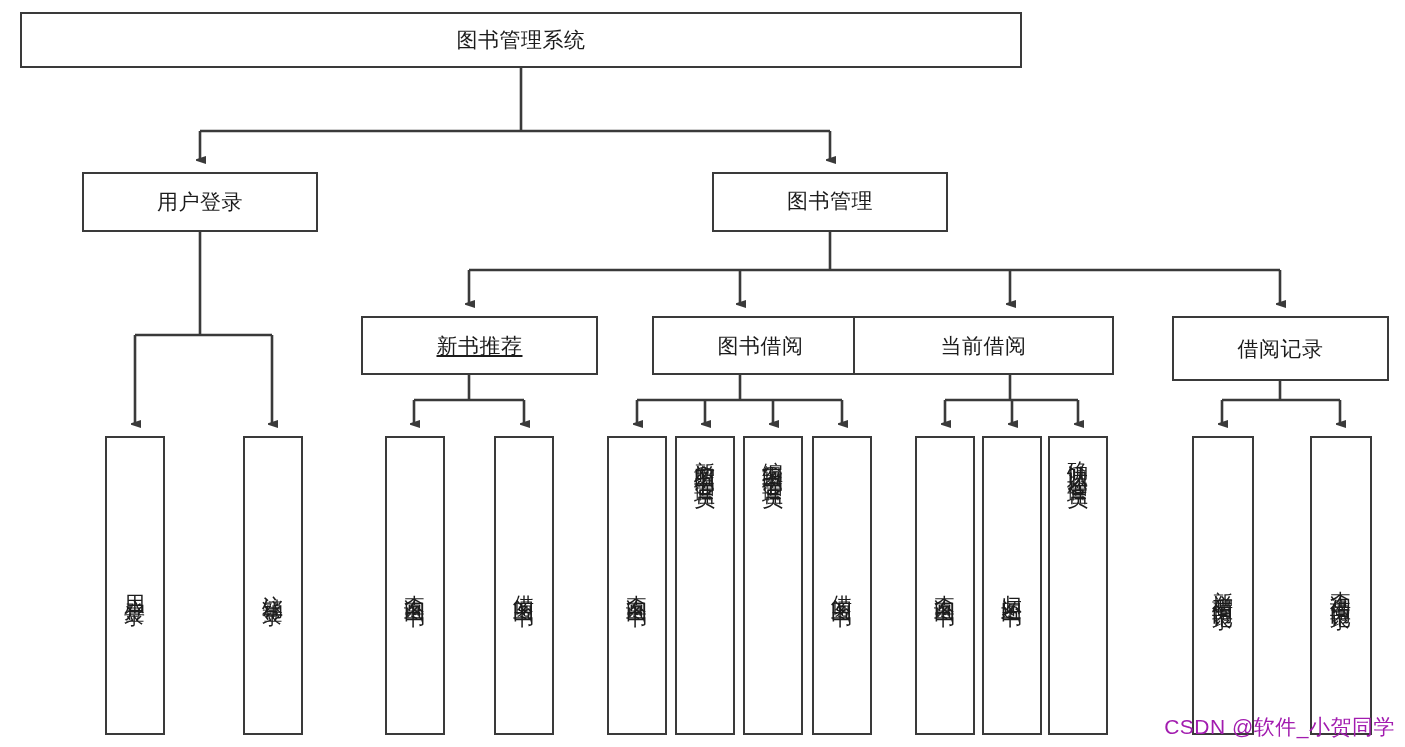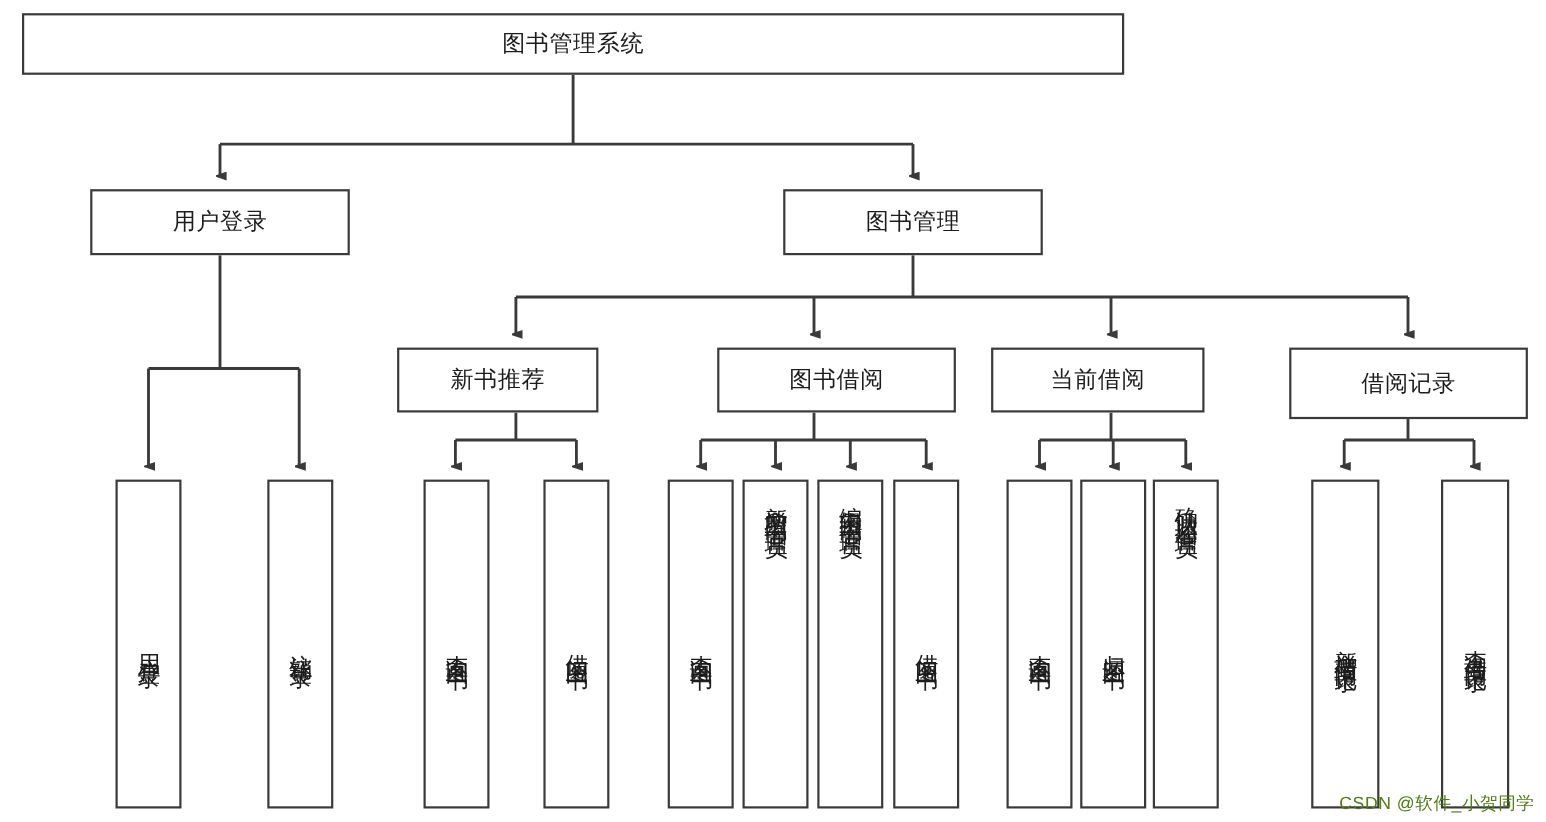--- a/index.html
+++ b/index.html
@@ -136,7 +136,7 @@
     <span class="label">图书管理</span>
   </div>
 
-  <div class="node horiz" style="left:361px; top:316px; width:183px; height:59px;">
+  <div class="node horiz" style="left:361px; top:316px; width:237px; height:59px;text-decoration:underline;">
     <span class="label">新书推荐</span>
   </div>
   <div class="node horiz" style="left:631px; top:316px; width:217px; height:59px;margin-left:21px;">

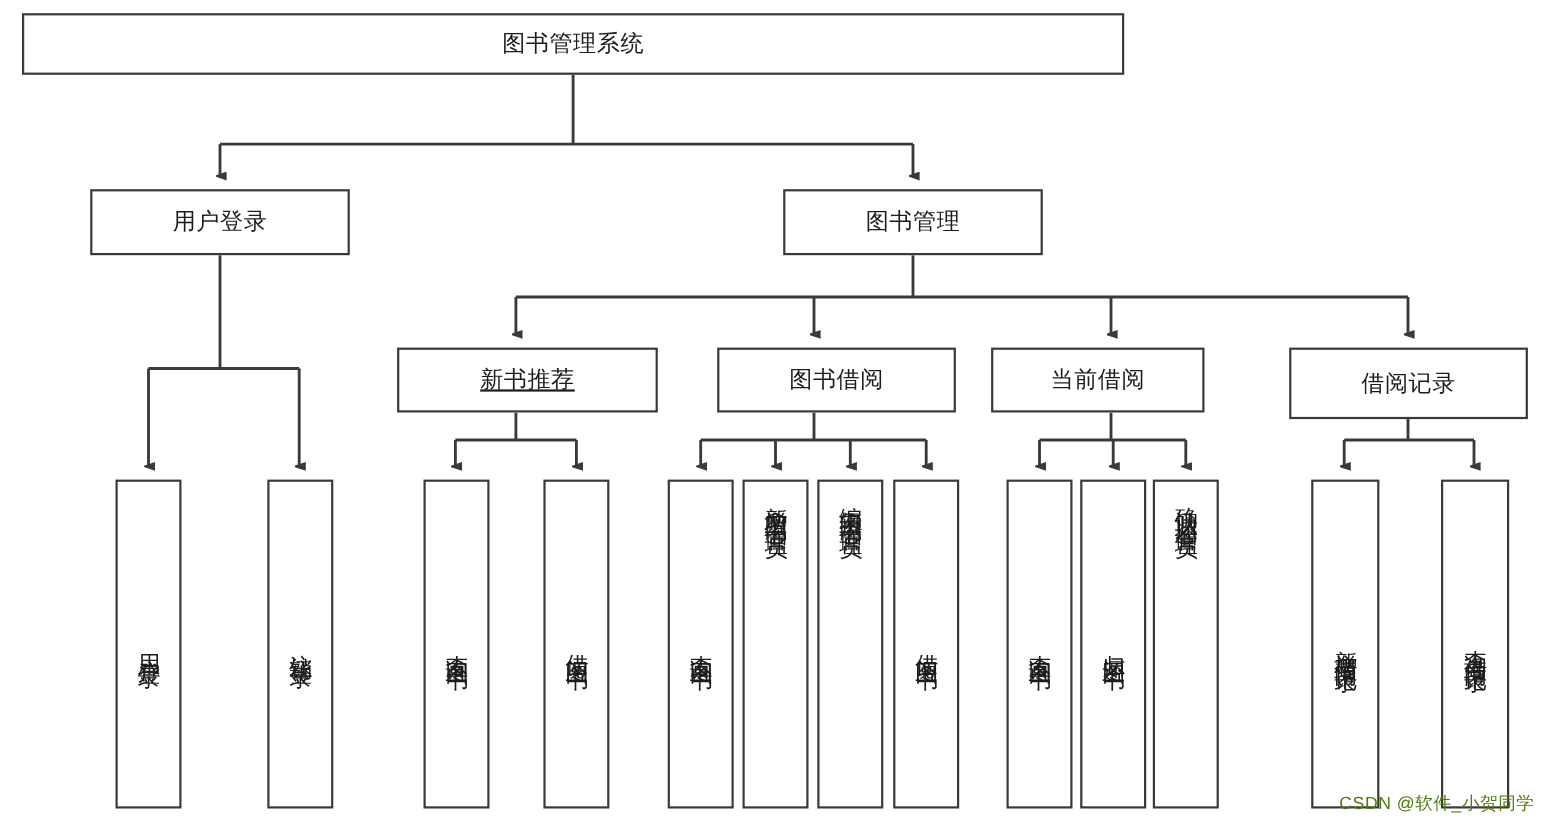--- a/index.html
+++ b/index.html
@@ -142,7 +142,7 @@
   <div class="node horiz" style="left:631px; top:316px; width:217px; height:59px;margin-left:21px;">
     <span class="label">图书借阅</span>
   </div>
-  <div class="node horiz" style="left:901px; top:316px; width:194px; height:59px;">
+  <div class="node horiz" style="left:853px; top:316px; width:261px; height:59px;">
     <span class="label">当前借阅</span>
   </div>
   <div class="node horiz" style="left:1172px; top:316px; width:217px; height:65px;">

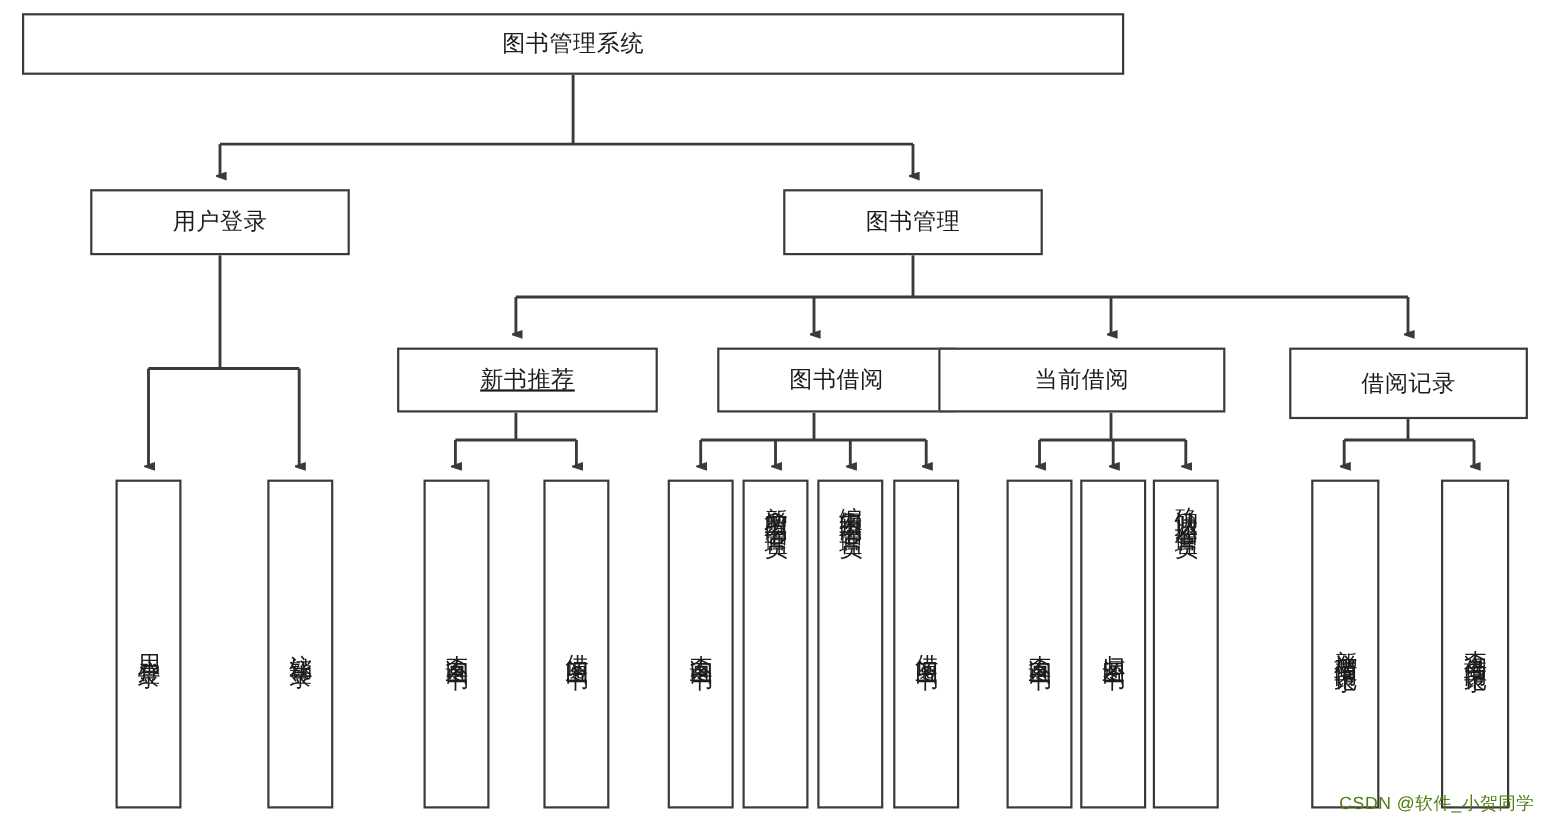--- a/index.html
+++ b/index.html
@@ -64,8 +64,8 @@
     position: absolute;
     right: 10px;
     bottom: 6px;
-    font-size: 16px;
-    color: #4d7c0f;
+    font-size: 21px;
+    color: #a21caf;
     white-space: nowrap;
     letter-spacing: 0.5px;
   }

